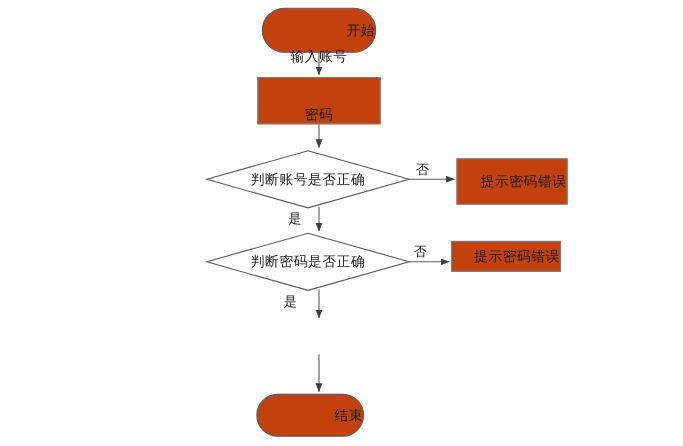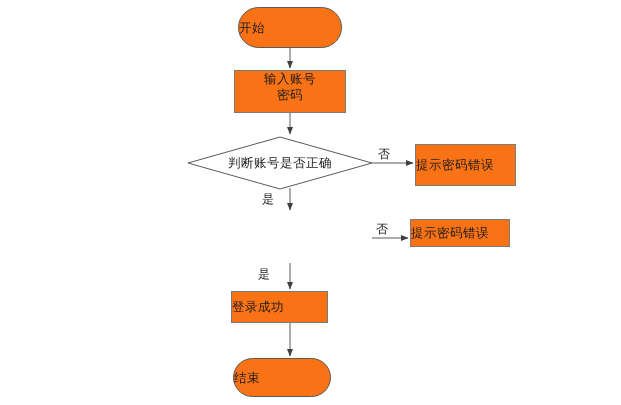--- a/index.html
+++ b/index.html
@@ -24,13 +24,13 @@
     box-sizing: border-box;
     display: flex;
     align-items: center;
-    justify-content: flex-start;
+    justify-content: flex-end;
     text-align: center;
     color: #1a1a1a;
     font-size: 12.5px;
     line-height: 16px;
     letter-spacing: 0.5px;
-    background: #f97316;
+    background: #c2410c;
   }
   .terminator {
     border: 1px solid #5a5a5a;

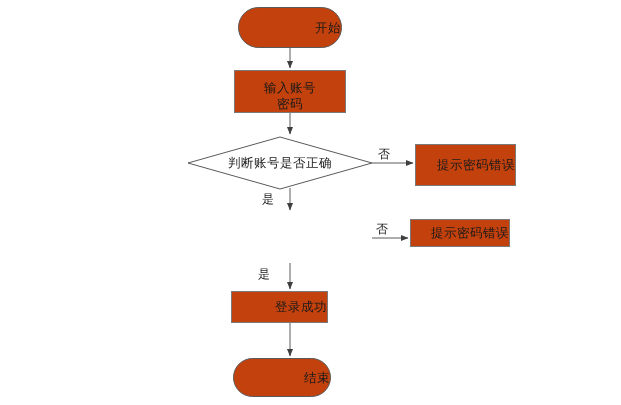--- a/index.html
+++ b/index.html
@@ -77,6 +77,7 @@
   }
   .multiline {
     flex-direction: column;
+    gap: 37px;
   }
   .multiline > span {
     display: block;

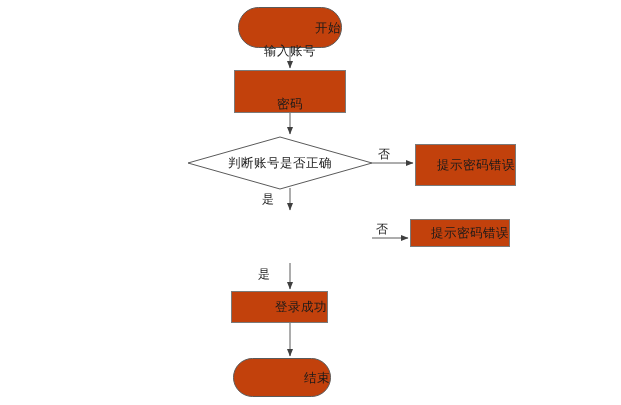--- a/index.html
+++ b/index.html
@@ -134,6 +134,12 @@
 
   <div class="edge-label" style="left:262px; top:191px;">是</div>
 
+  <div class="decision-wrap" style="left:188px; top:212px; width:184px; height:52px;">
+    <svg width="184" height="52" viewBox="0 0 184 52" xmlns="http://www.w3.org/2000/svg">
+      <polygon points="92,0 184,26 92,52 0,26" fill="#ffffff" stroke="#5a5a5a" stroke-width="1"></polygon>
+    </svg>
+    <span class="decision-label">判断密码是否正确</span>
+  </div>
 
   <div class="edge-label" style="left:376px; top:221px;">否</div>
 

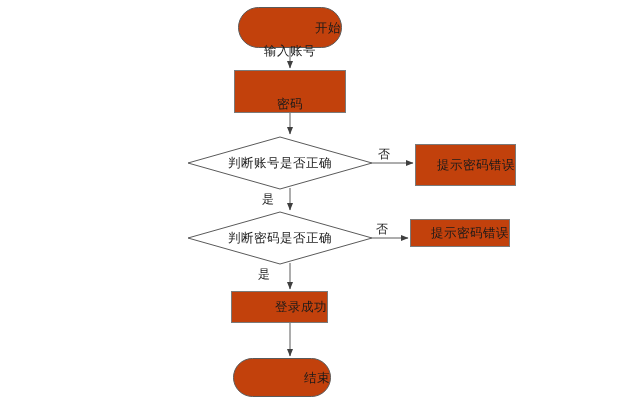--- a/index.html
+++ b/index.html
@@ -149,9 +149,6 @@
 
   <div class="edge-label" style="left:258px; top:266px;">是</div>
 
-  <div class="node process" style="left:231px; top:291px; width:97px; height:32px;">
-    <span>登录成功</span>
-  </div>
 
   <div class="node terminator" style="left:233px; top:358px; width:98px; height:39px;">
     <span>结束</span>

